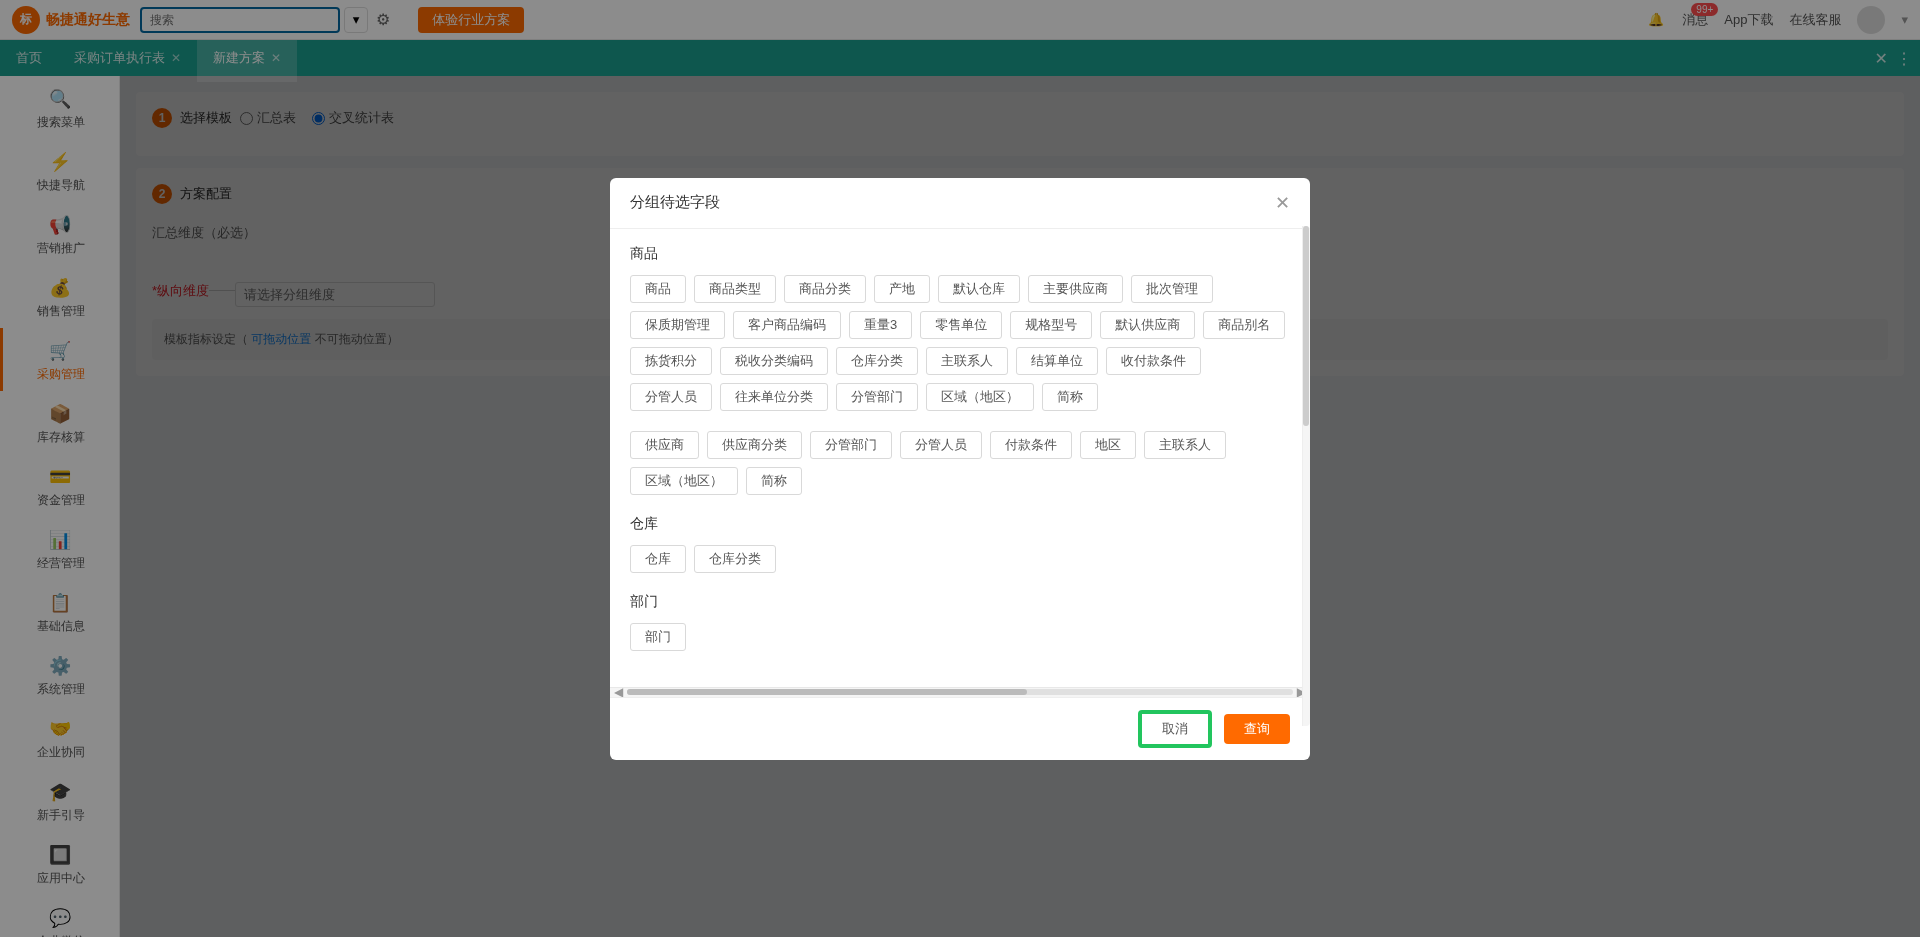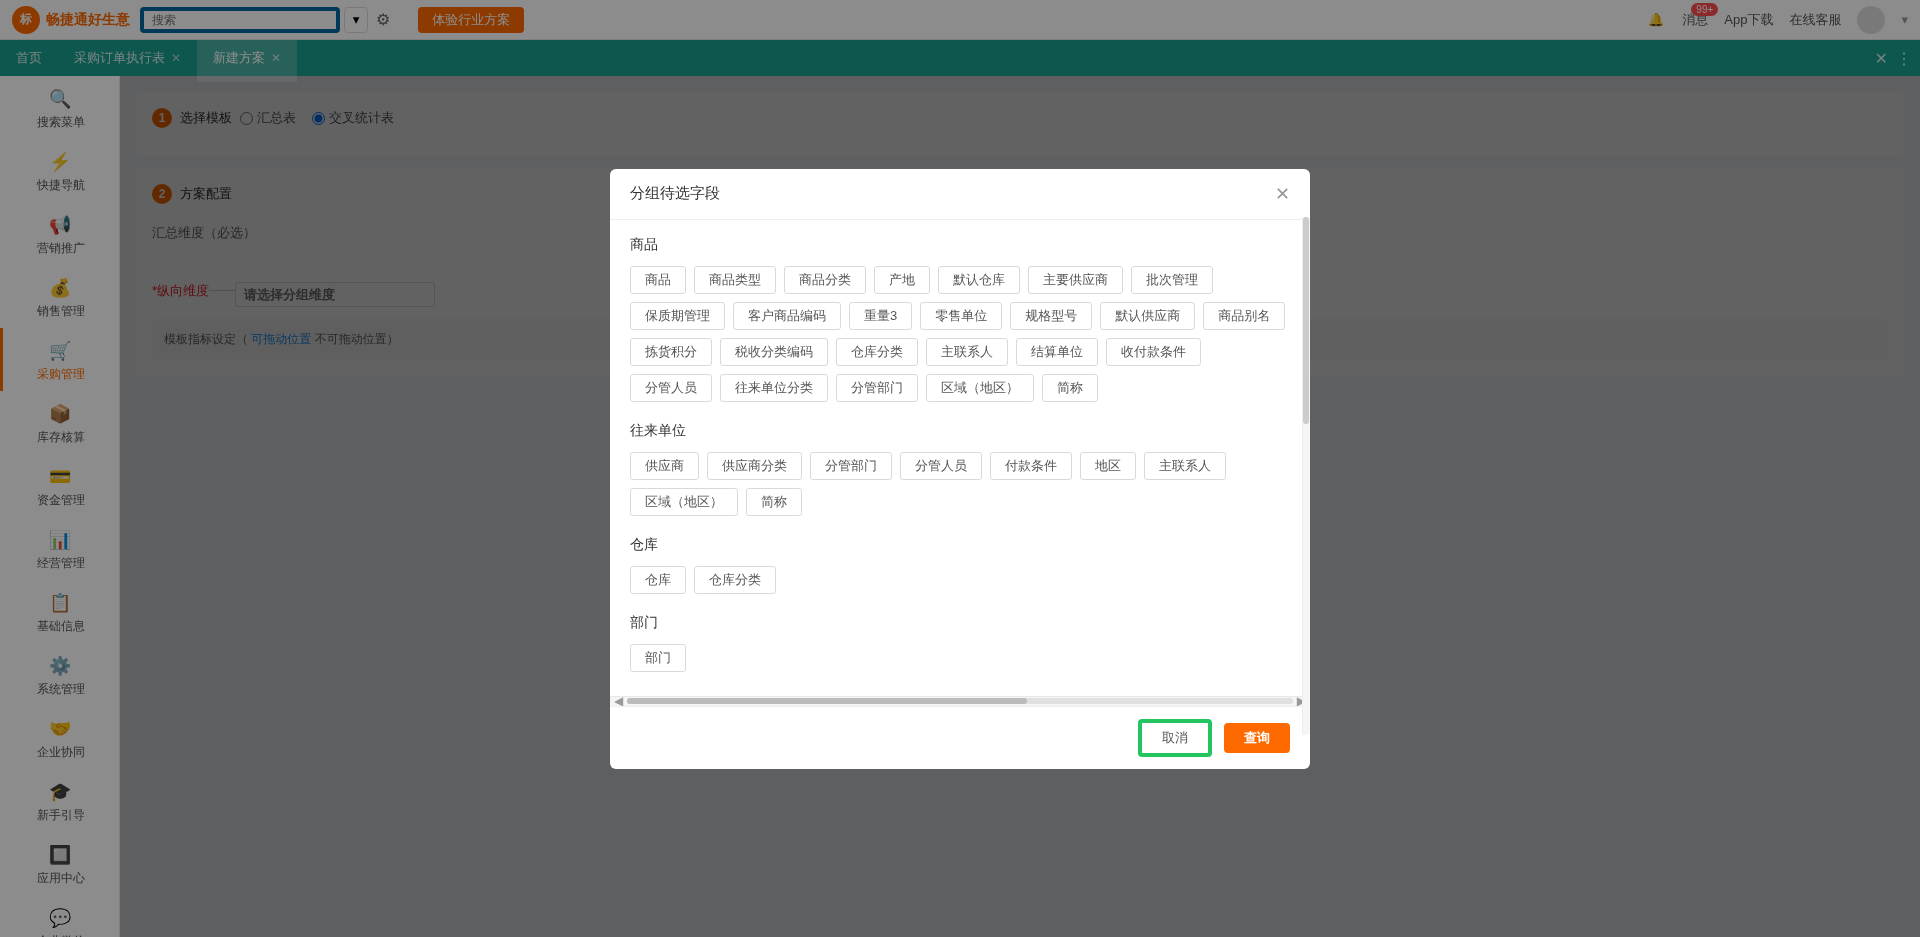--- a/index.html
+++ b/index.html
@@ -37,7 +37,7 @@
       flex: 1;
       max-width: 200px;
       height: 26px;
-      border: 4px solid #0369a1;
+      border: 2px solid #0369a1;
       border-radius: 4px;
       padding: 0 8px;
       font-size: 12px;

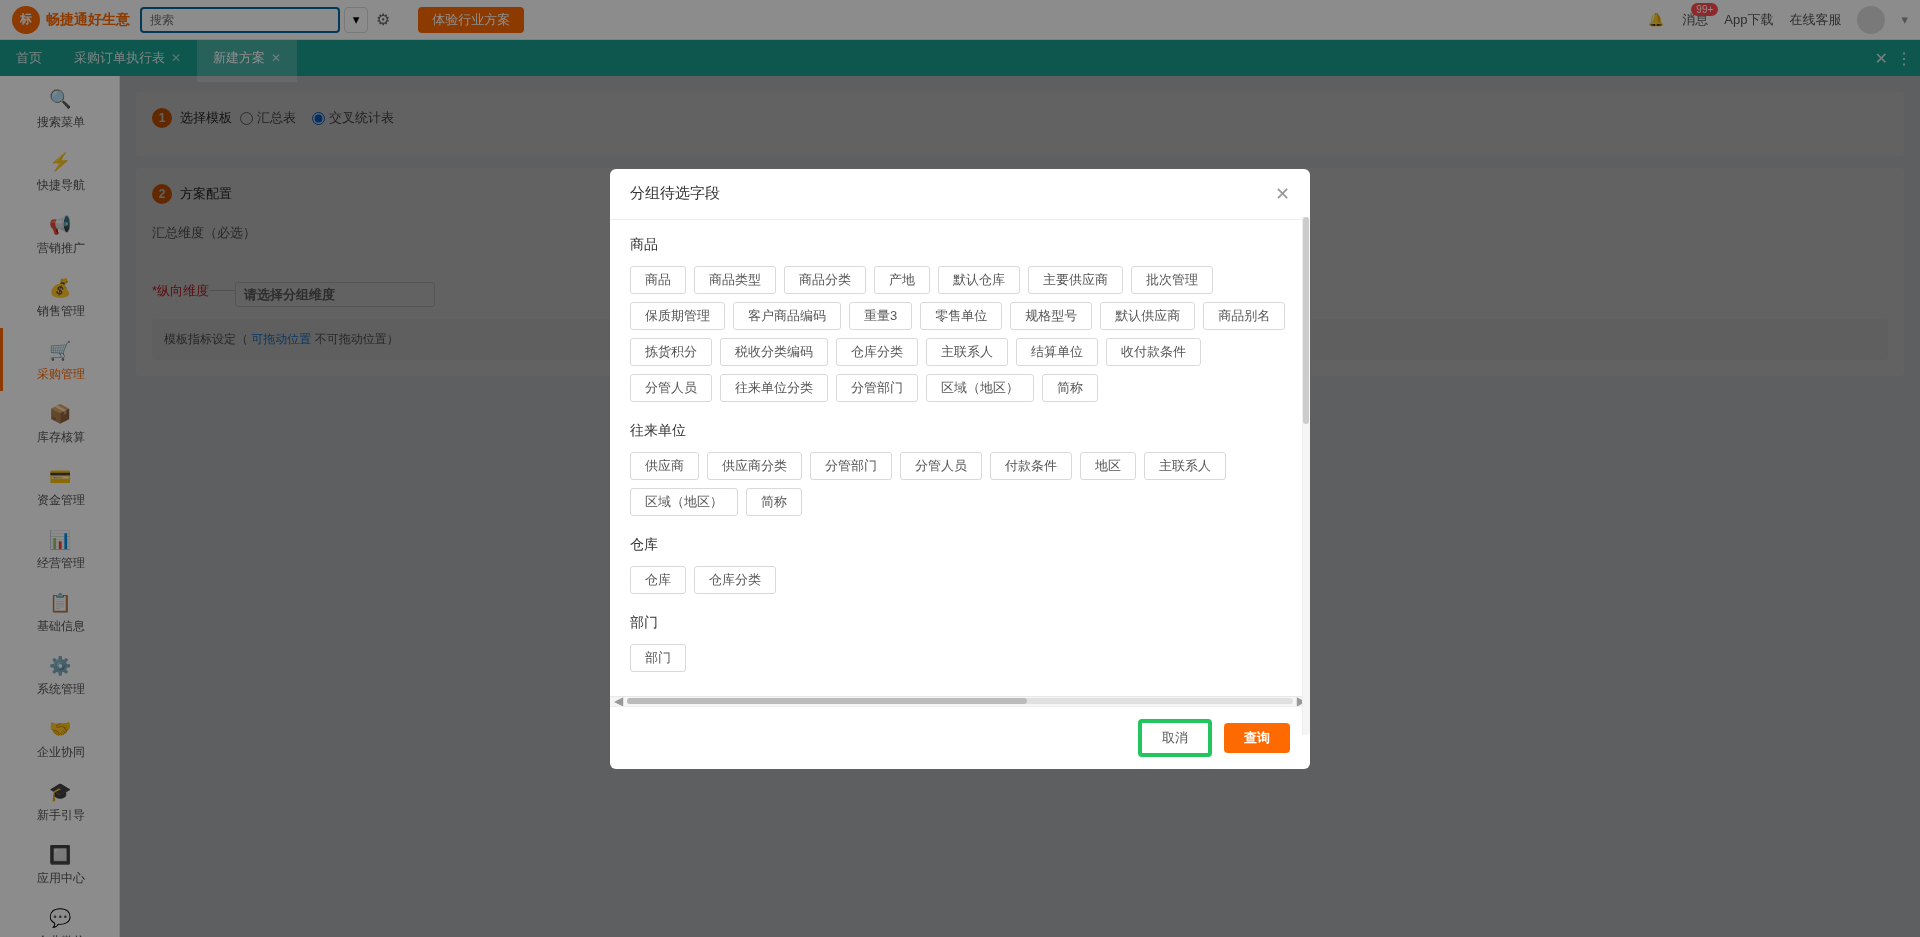--- a/index.html
+++ b/index.html
@@ -473,7 +473,7 @@
     <div style="display:flex; gap:0; margin-bottom:12px; align-items:flex-start;margin-top:32px;">
       <span style="color:#f5222d;font-size:13px;">*纵向维度</span>
       <span style="color:#ccc">——</span>
-      <input style="border: 1px solid rgb(221, 221, 221); border-radius: 3px; padding: 4px 8px; width: 200px; font-size: 13px; font-weight: bold;" placeholder="请选择分组维度">
+      <input style="border: 1px solid rgb(221, 221, 221); border-radius: 3px; padding: 4px 8px; width: 200px; font-size: 13px;" placeholder="请选择分组维度">
     </div>
     <div style="background:#f9f9f9;padding:12px;border-radius:4px;color:#666;font-size:12px;">
       <span>模板指标设定（</span>

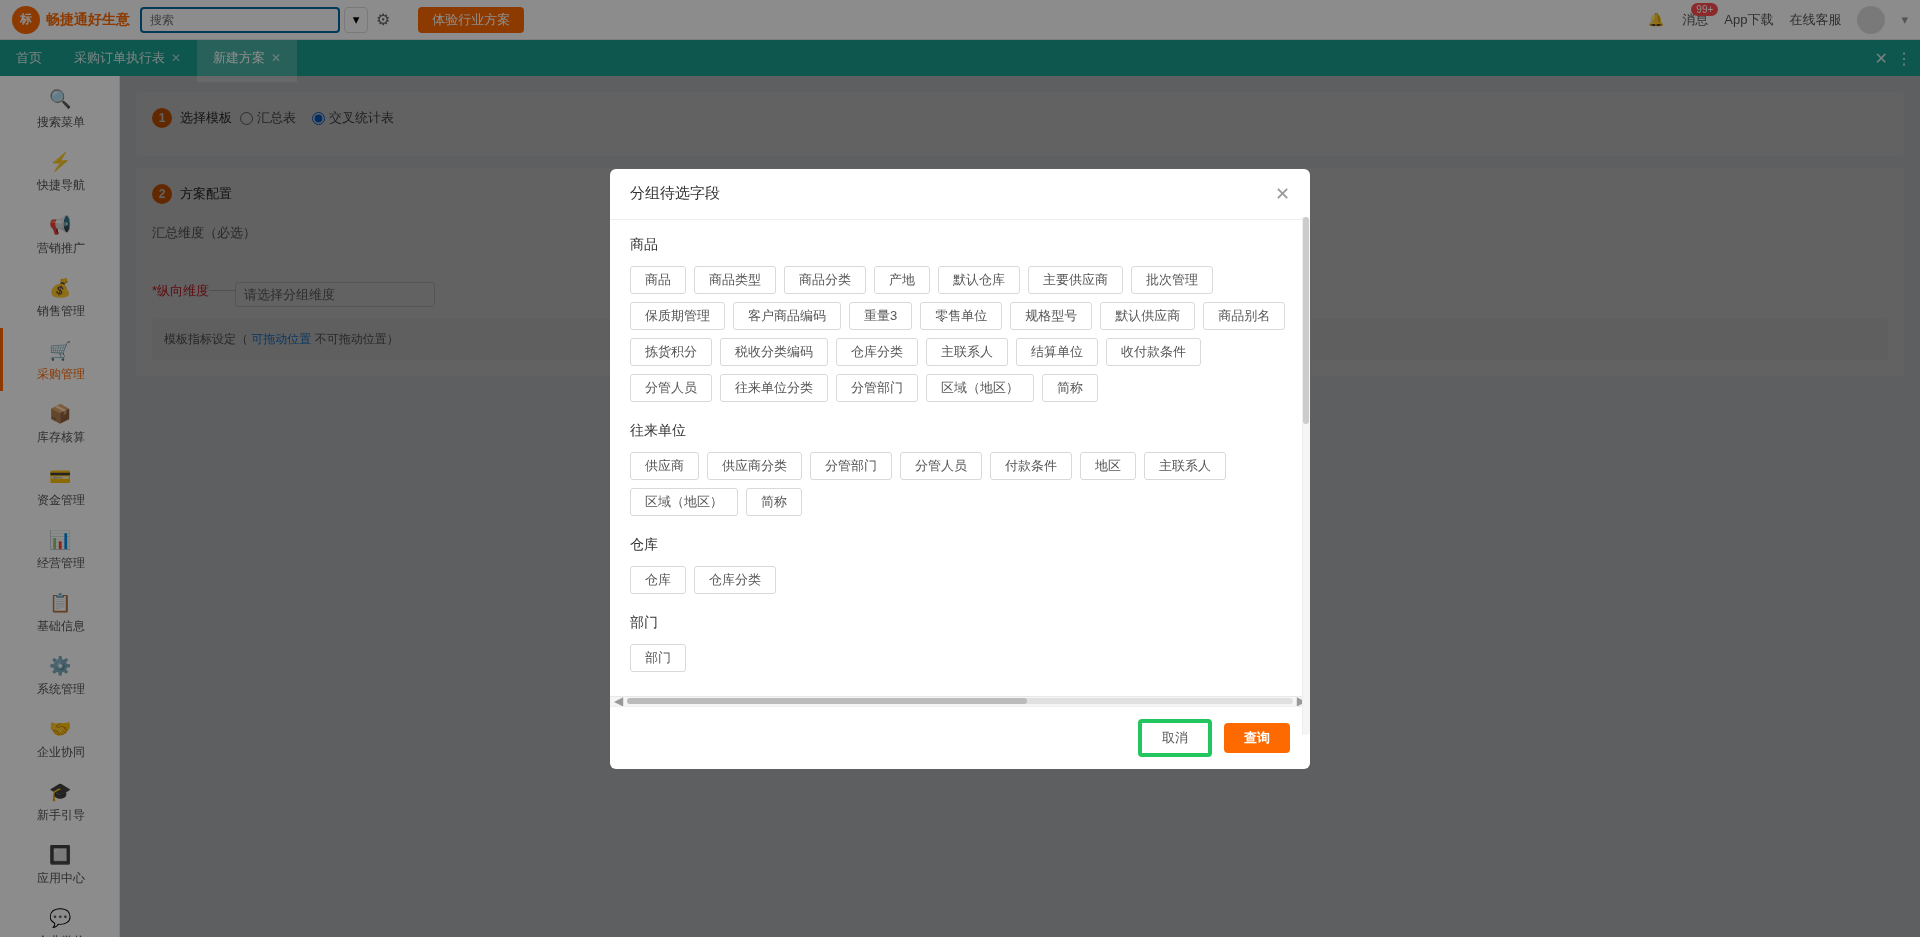--- a/index.html
+++ b/index.html
@@ -525,7 +525,6 @@
       </div>
 
       <div class="field-section">
-        <div class="field-section-title">往来单位</div>
         <div class="field-tags">
           <div class="field-tag">供应商</div>
           <div class="field-tag">供应商分类</div>

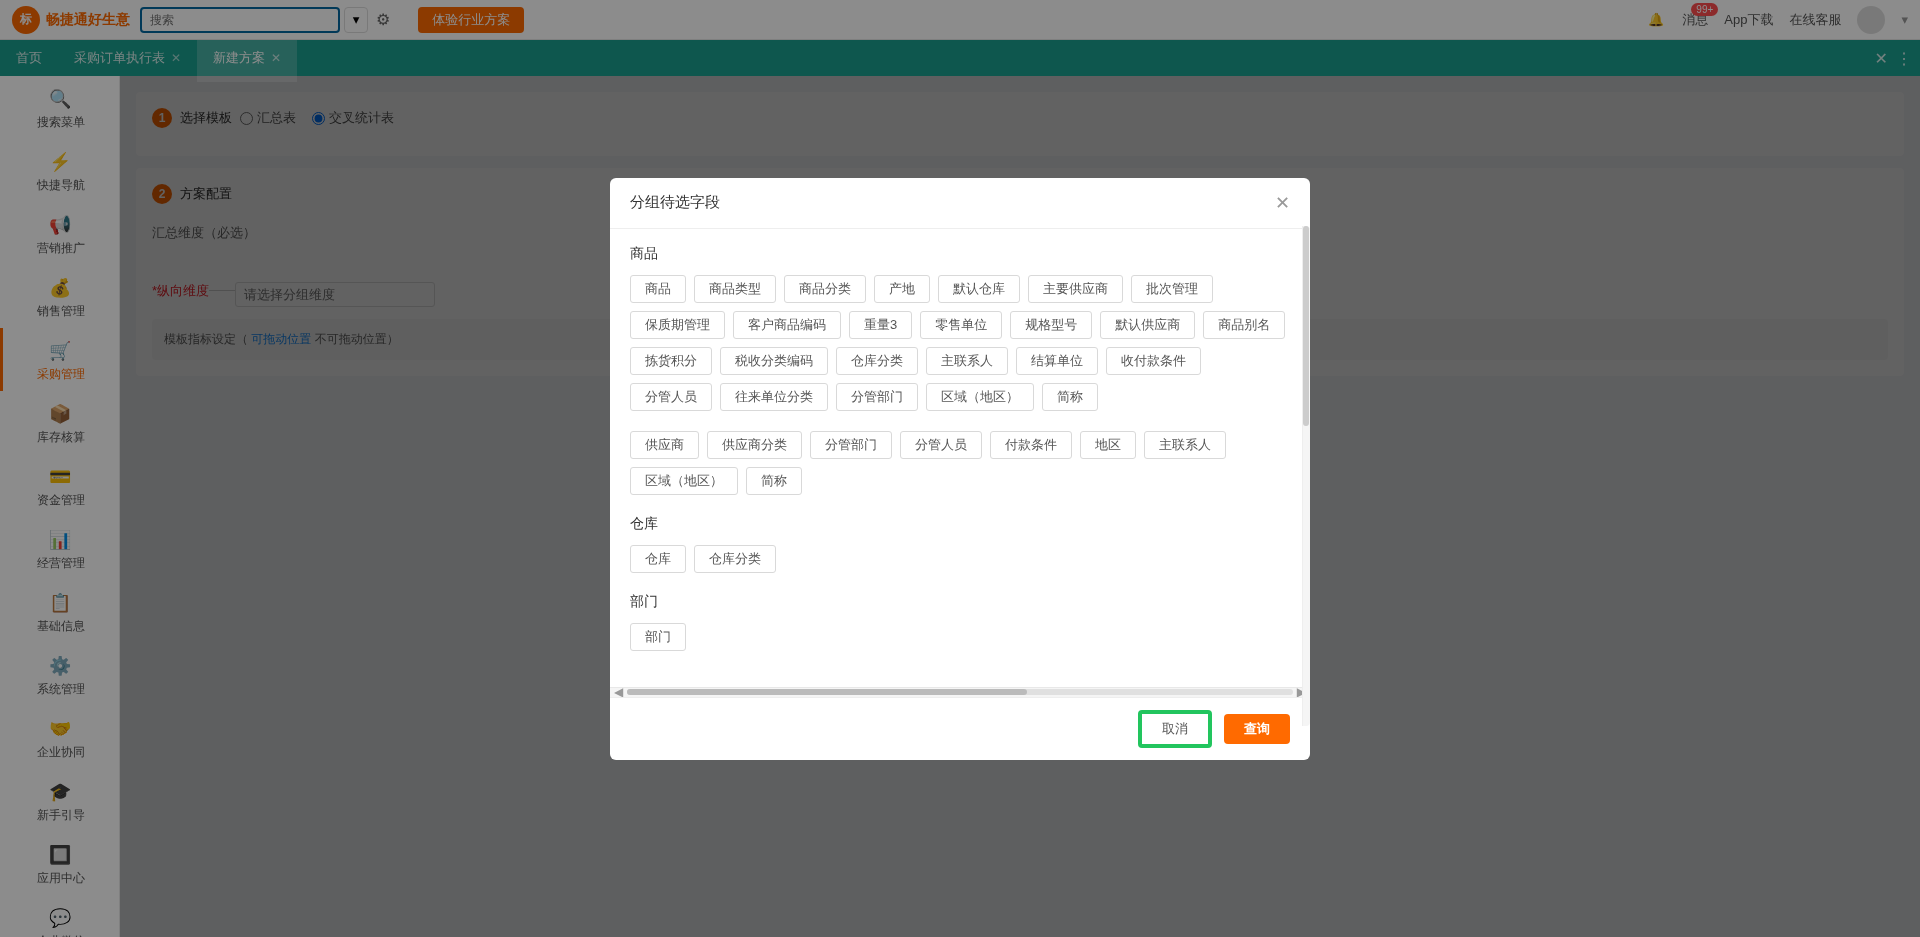--- a/index.html
+++ b/index.html
@@ -317,7 +317,6 @@
       border-radius: 4px;
       cursor: pointer;
       font-size: 13px;
-      font-weight: bold;
     }
 
     

